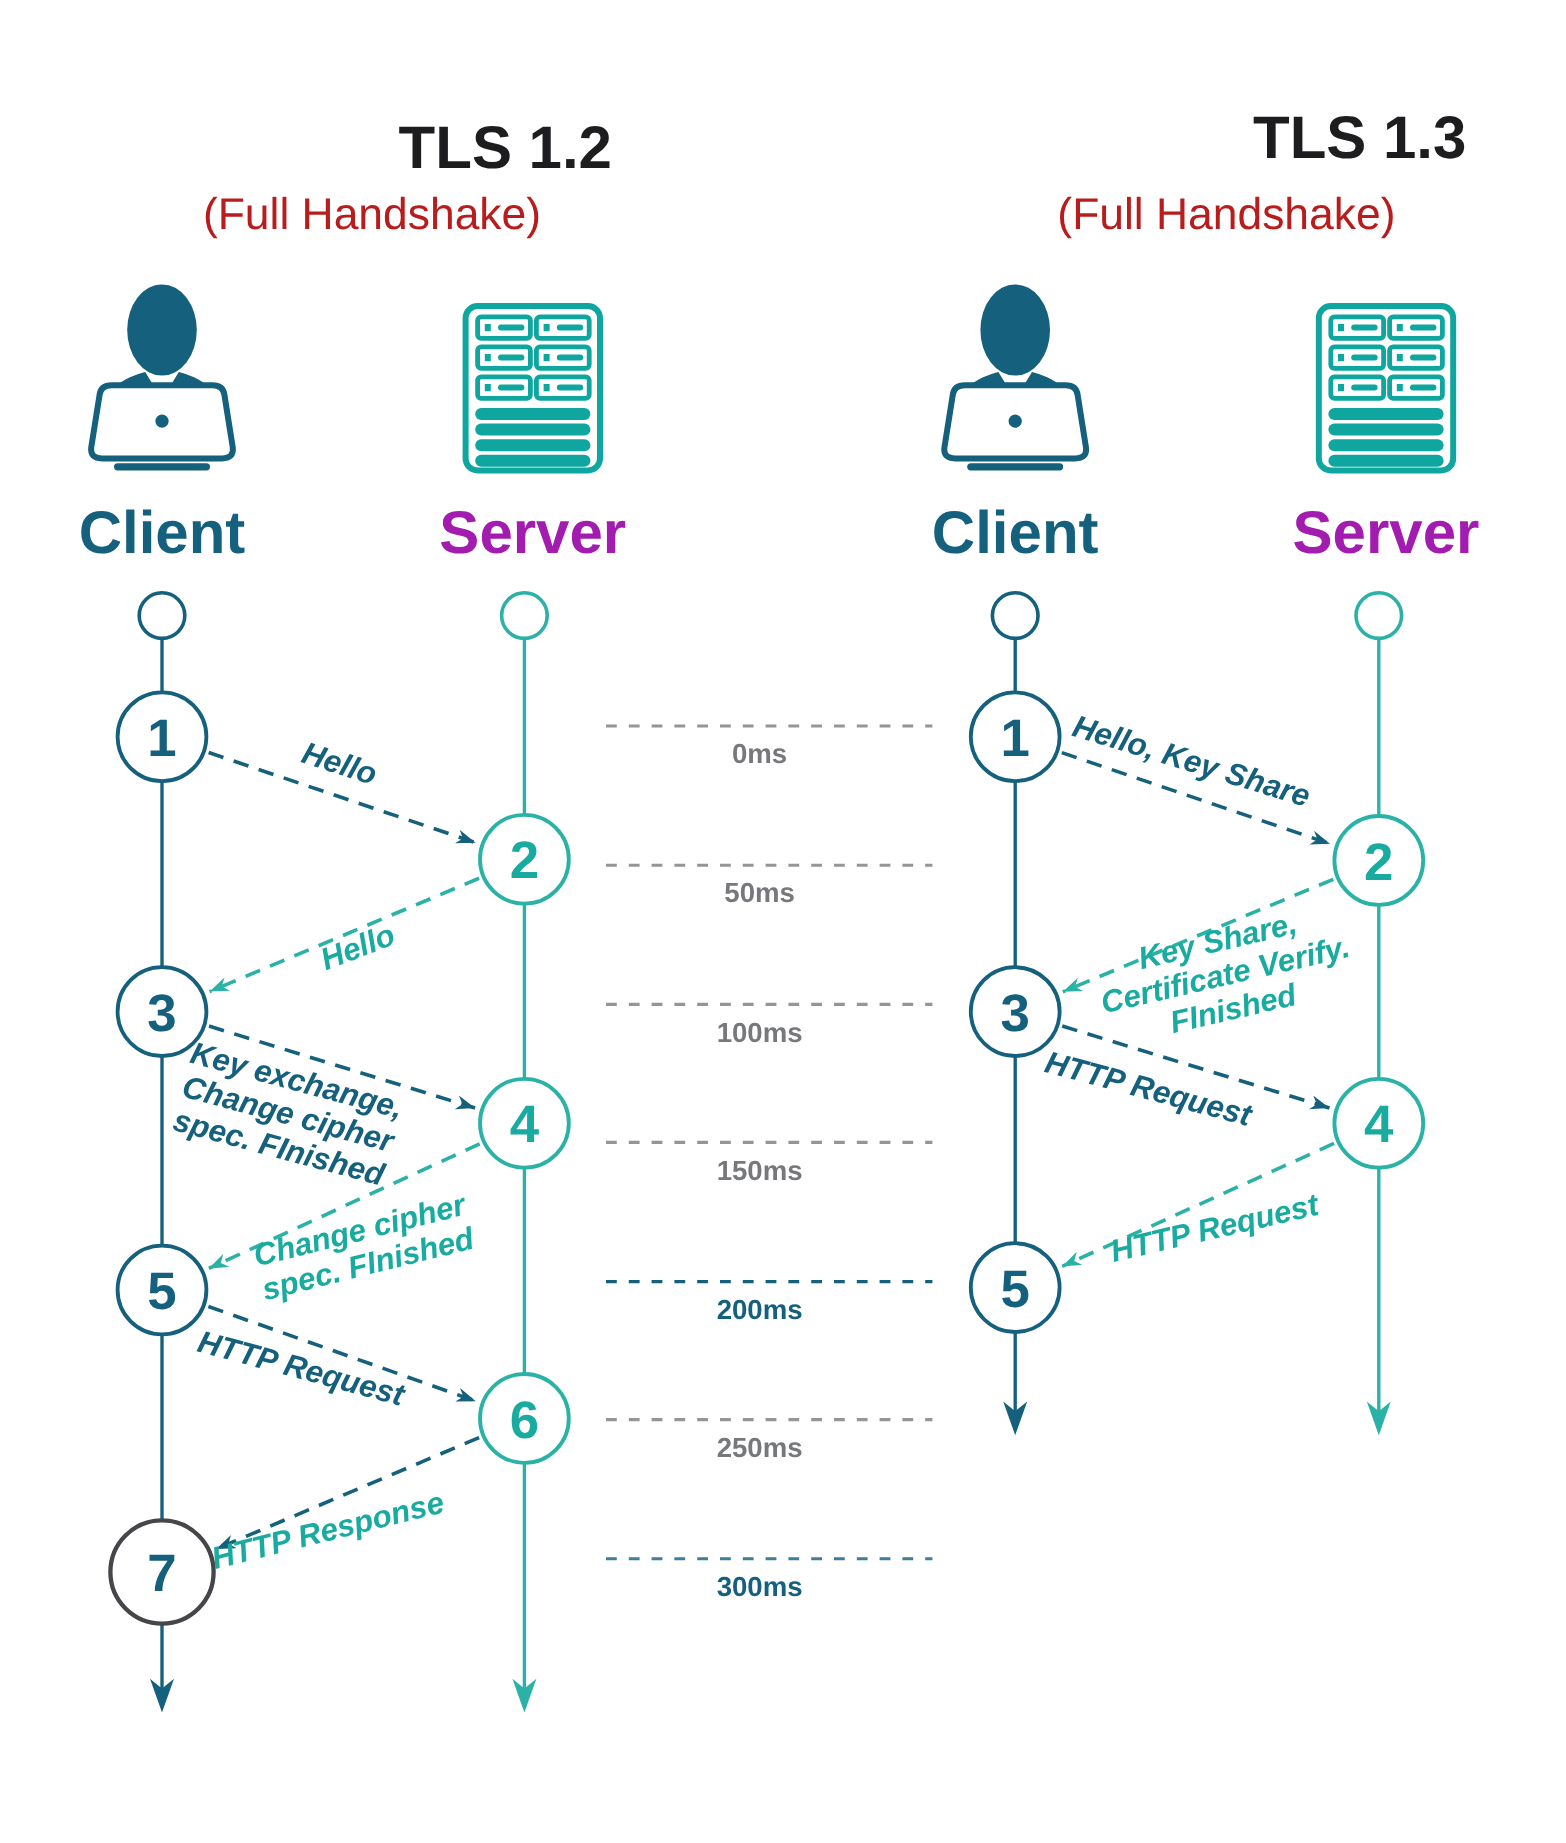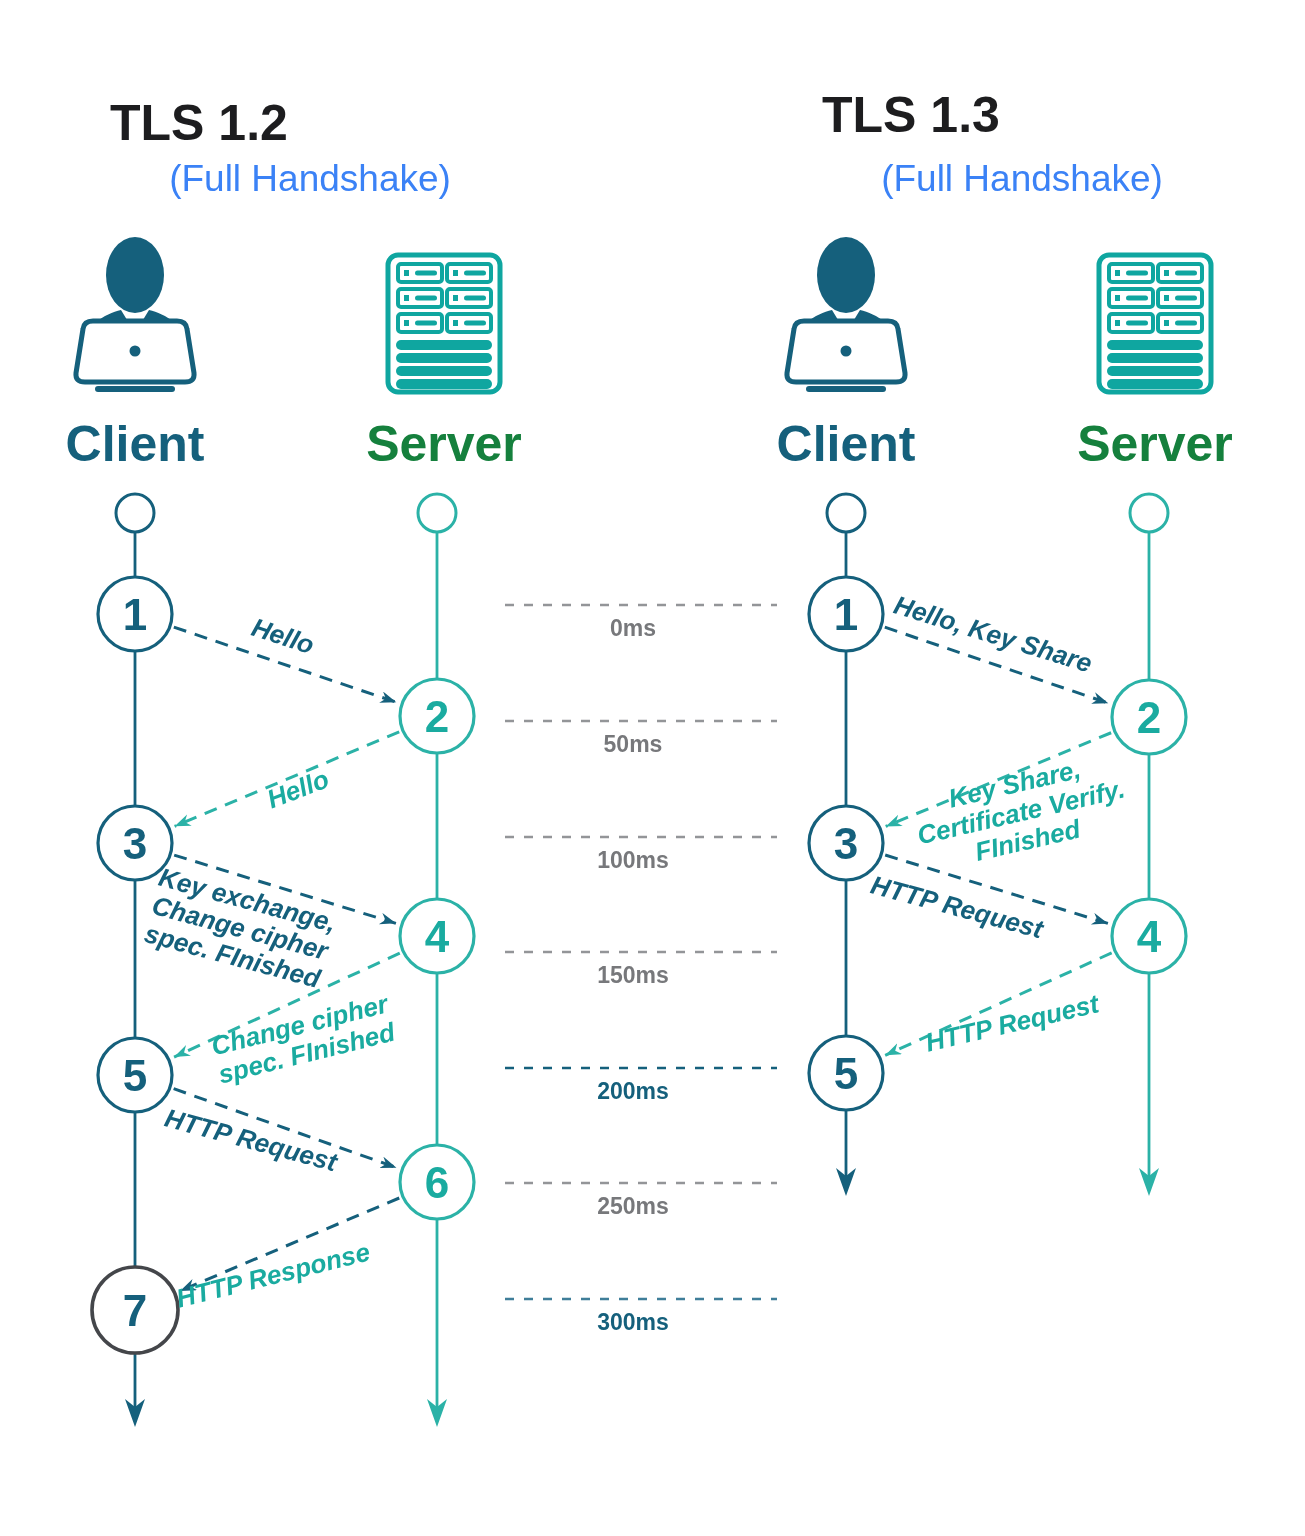--- a/index.html
+++ b/index.html
@@ -5,7 +5,7 @@
   html,body{margin:0;padding:0;background:#fff;font-family:"Liberation Sans",sans-serif;}
   #canvas{position:relative;width:1305px;height:1536px;background:#ffffff;overflow:hidden;}
   .abs{position:absolute;}
-  .title{font-size:50px;font-weight:bold;color:#1d1d1f;text-align:left;width:400px;}
+  .title{font-size:50px;font-weight:bold;color:#1d1d1f;text-align:right;width:400px;}
   .subtitle{font-size:37px;font-weight:400;color:#3b82f6;text-align:center;width:400px;}
   .actor{font-size:50px;font-weight:bold;text-align:center;width:220px;}
   .actor-client{color:#15607C;}

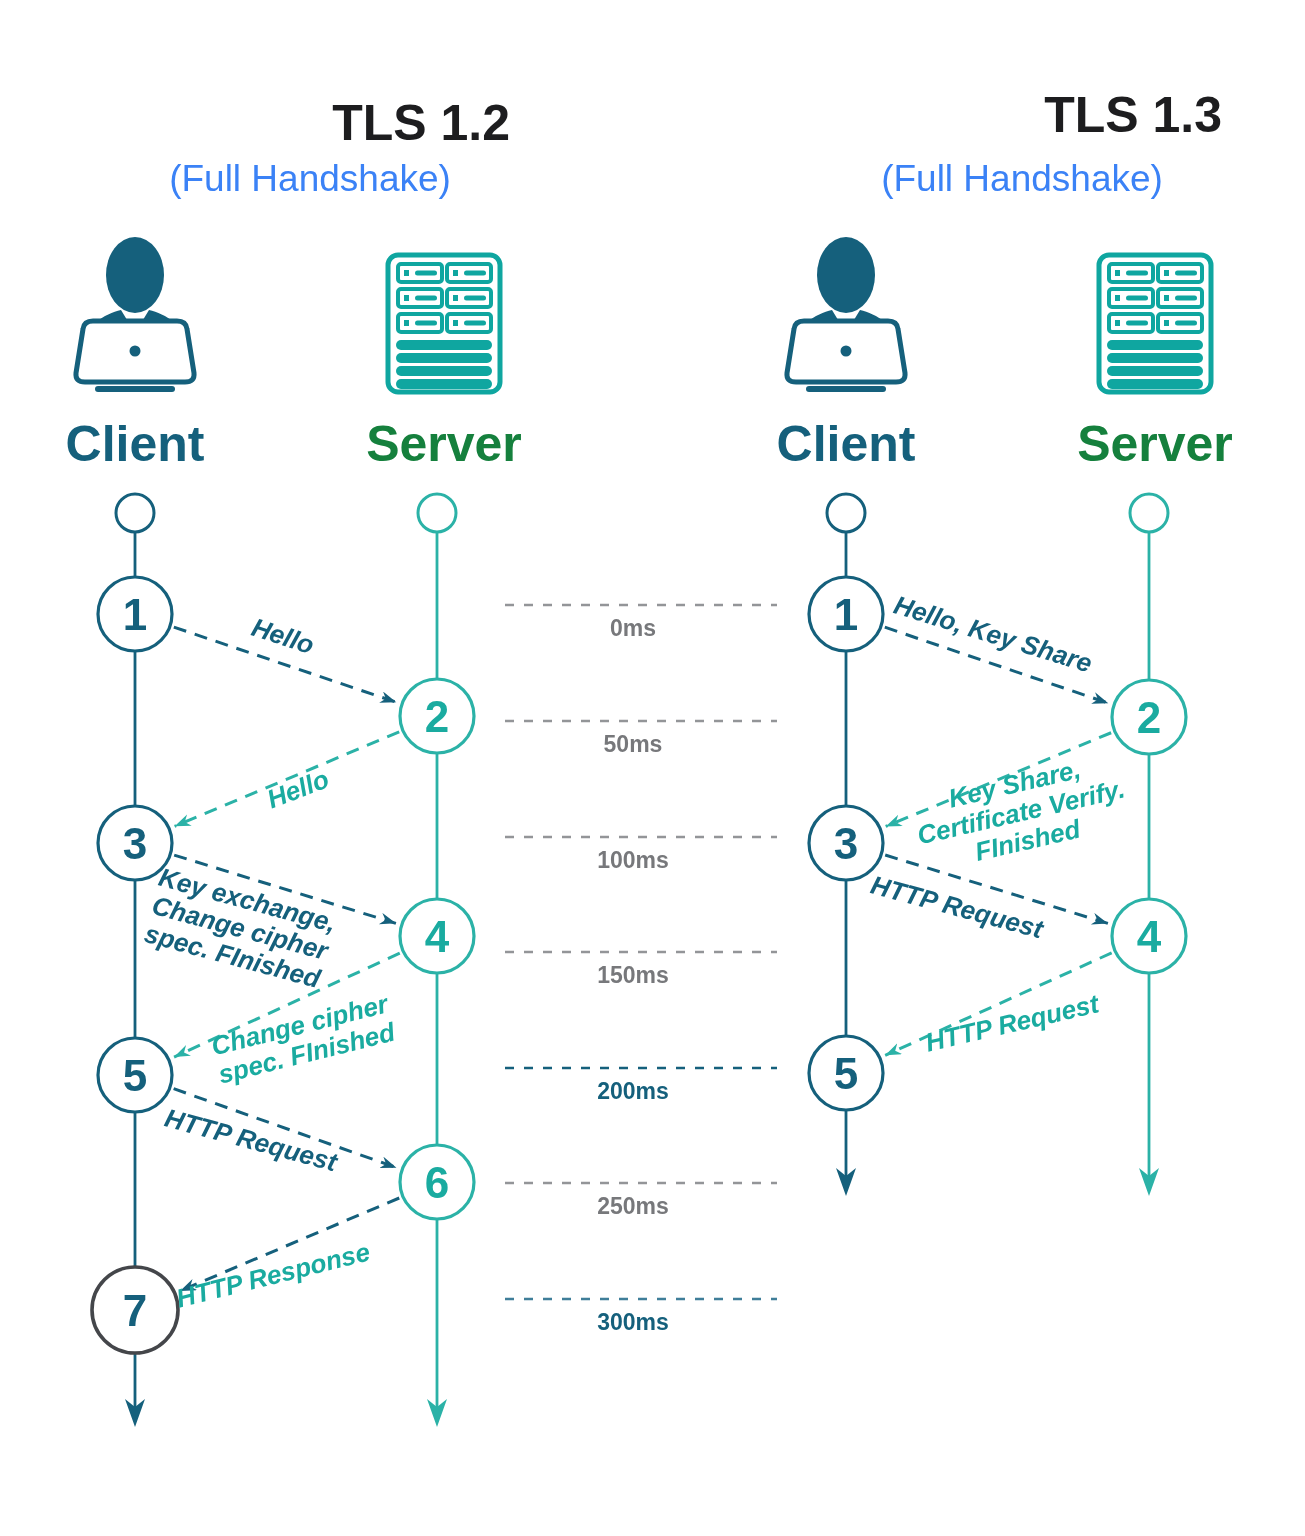--- a/index.html
+++ b/index.html
@@ -6,7 +6,7 @@
   #canvas{position:relative;width:1305px;height:1536px;background:#ffffff;overflow:hidden;}
   .abs{position:absolute;}
   .title{font-size:50px;font-weight:bold;color:#1d1d1f;text-align:right;width:400px;}
-  .subtitle{font-size:37px;font-weight:400;color:#3b82f6;text-align:center;width:400px;}
+  .subtitle{font-size:37px;font-weight:400;color:#b91c1c;text-align:center;width:400px;}
   .actor{font-size:50px;font-weight:bold;text-align:center;width:220px;}
   .actor-client{color:#15607C;}
   .actor-server{color:#15803d;}

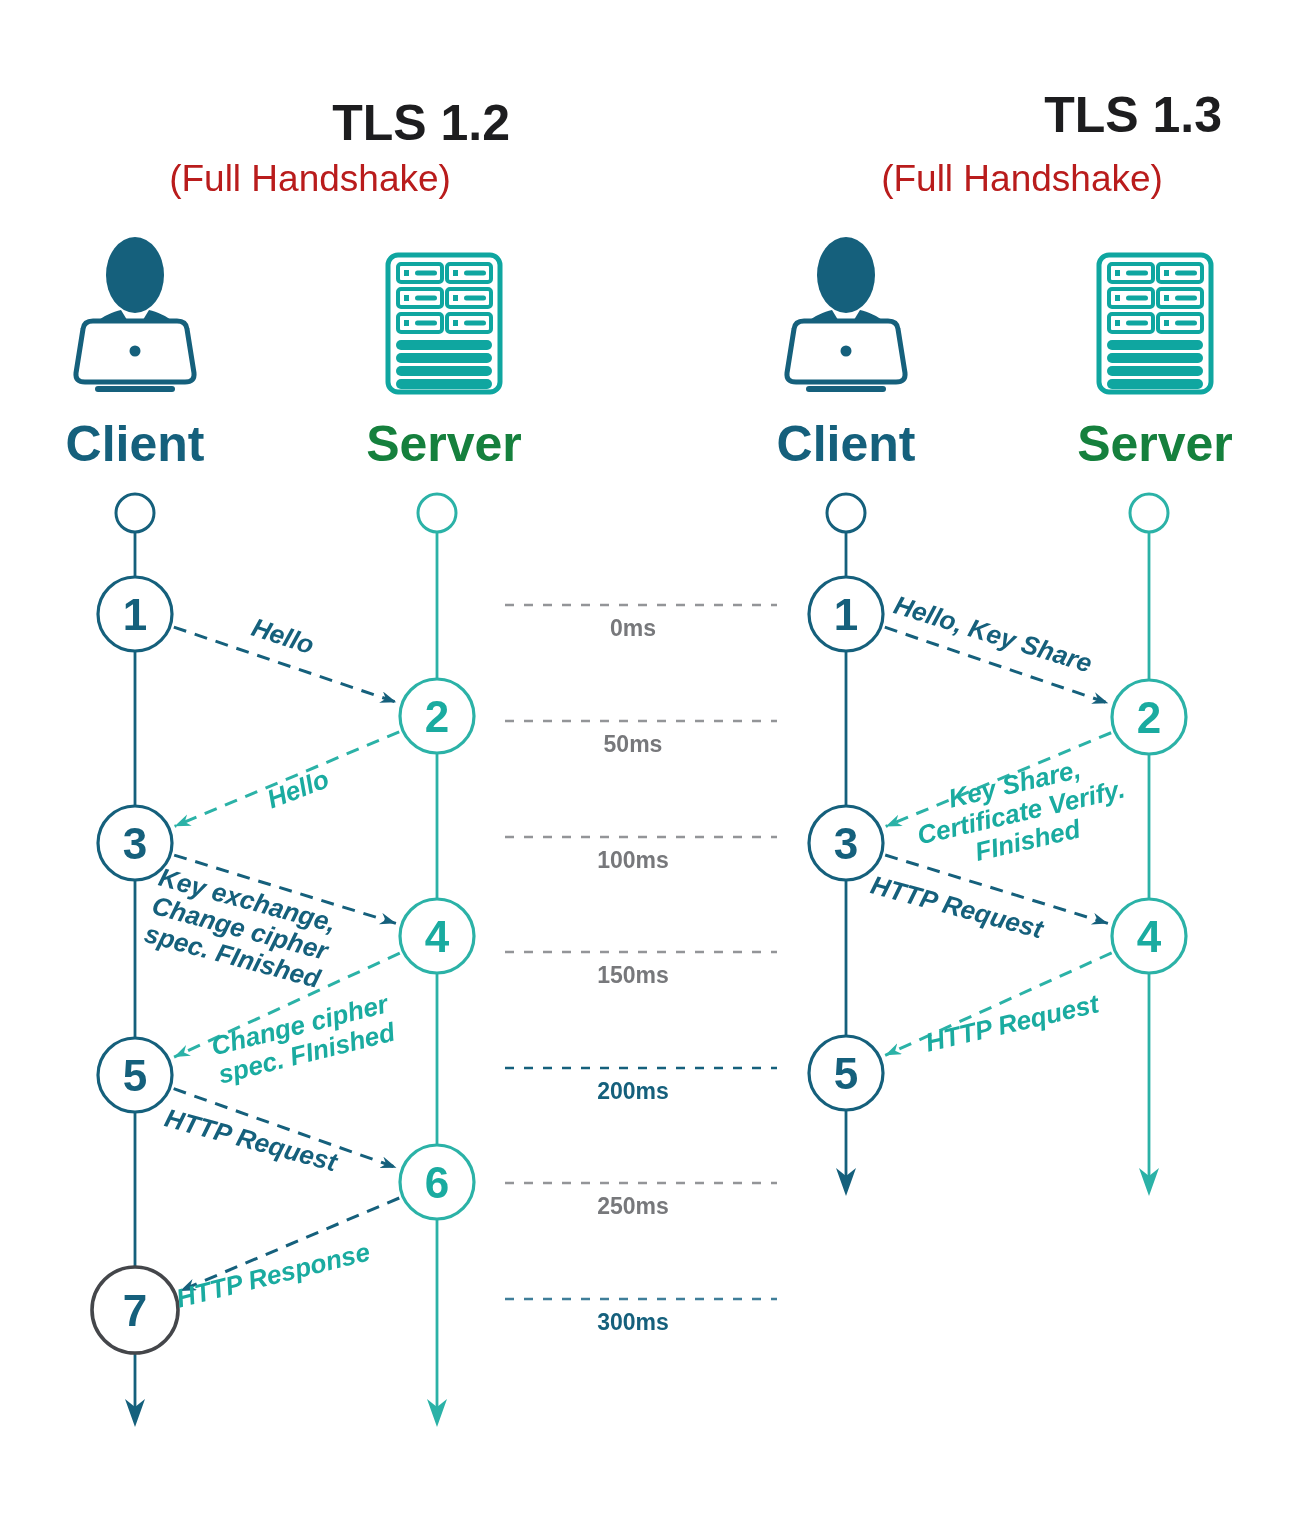--- a/index.html
+++ b/index.html
@@ -9,7 +9,7 @@
   .subtitle{font-size:37px;font-weight:400;color:#b91c1c;text-align:center;width:400px;}
   .actor{font-size:50px;font-weight:bold;text-align:center;width:220px;}
   .actor-client{color:#15607C;}
-  .actor-server{color:#15803d;}
+  .actor-server{color:#a21caf;}
   #diagram-svg{position:absolute;left:0;top:0;}
   .icon{position:absolute;}
 </style>

